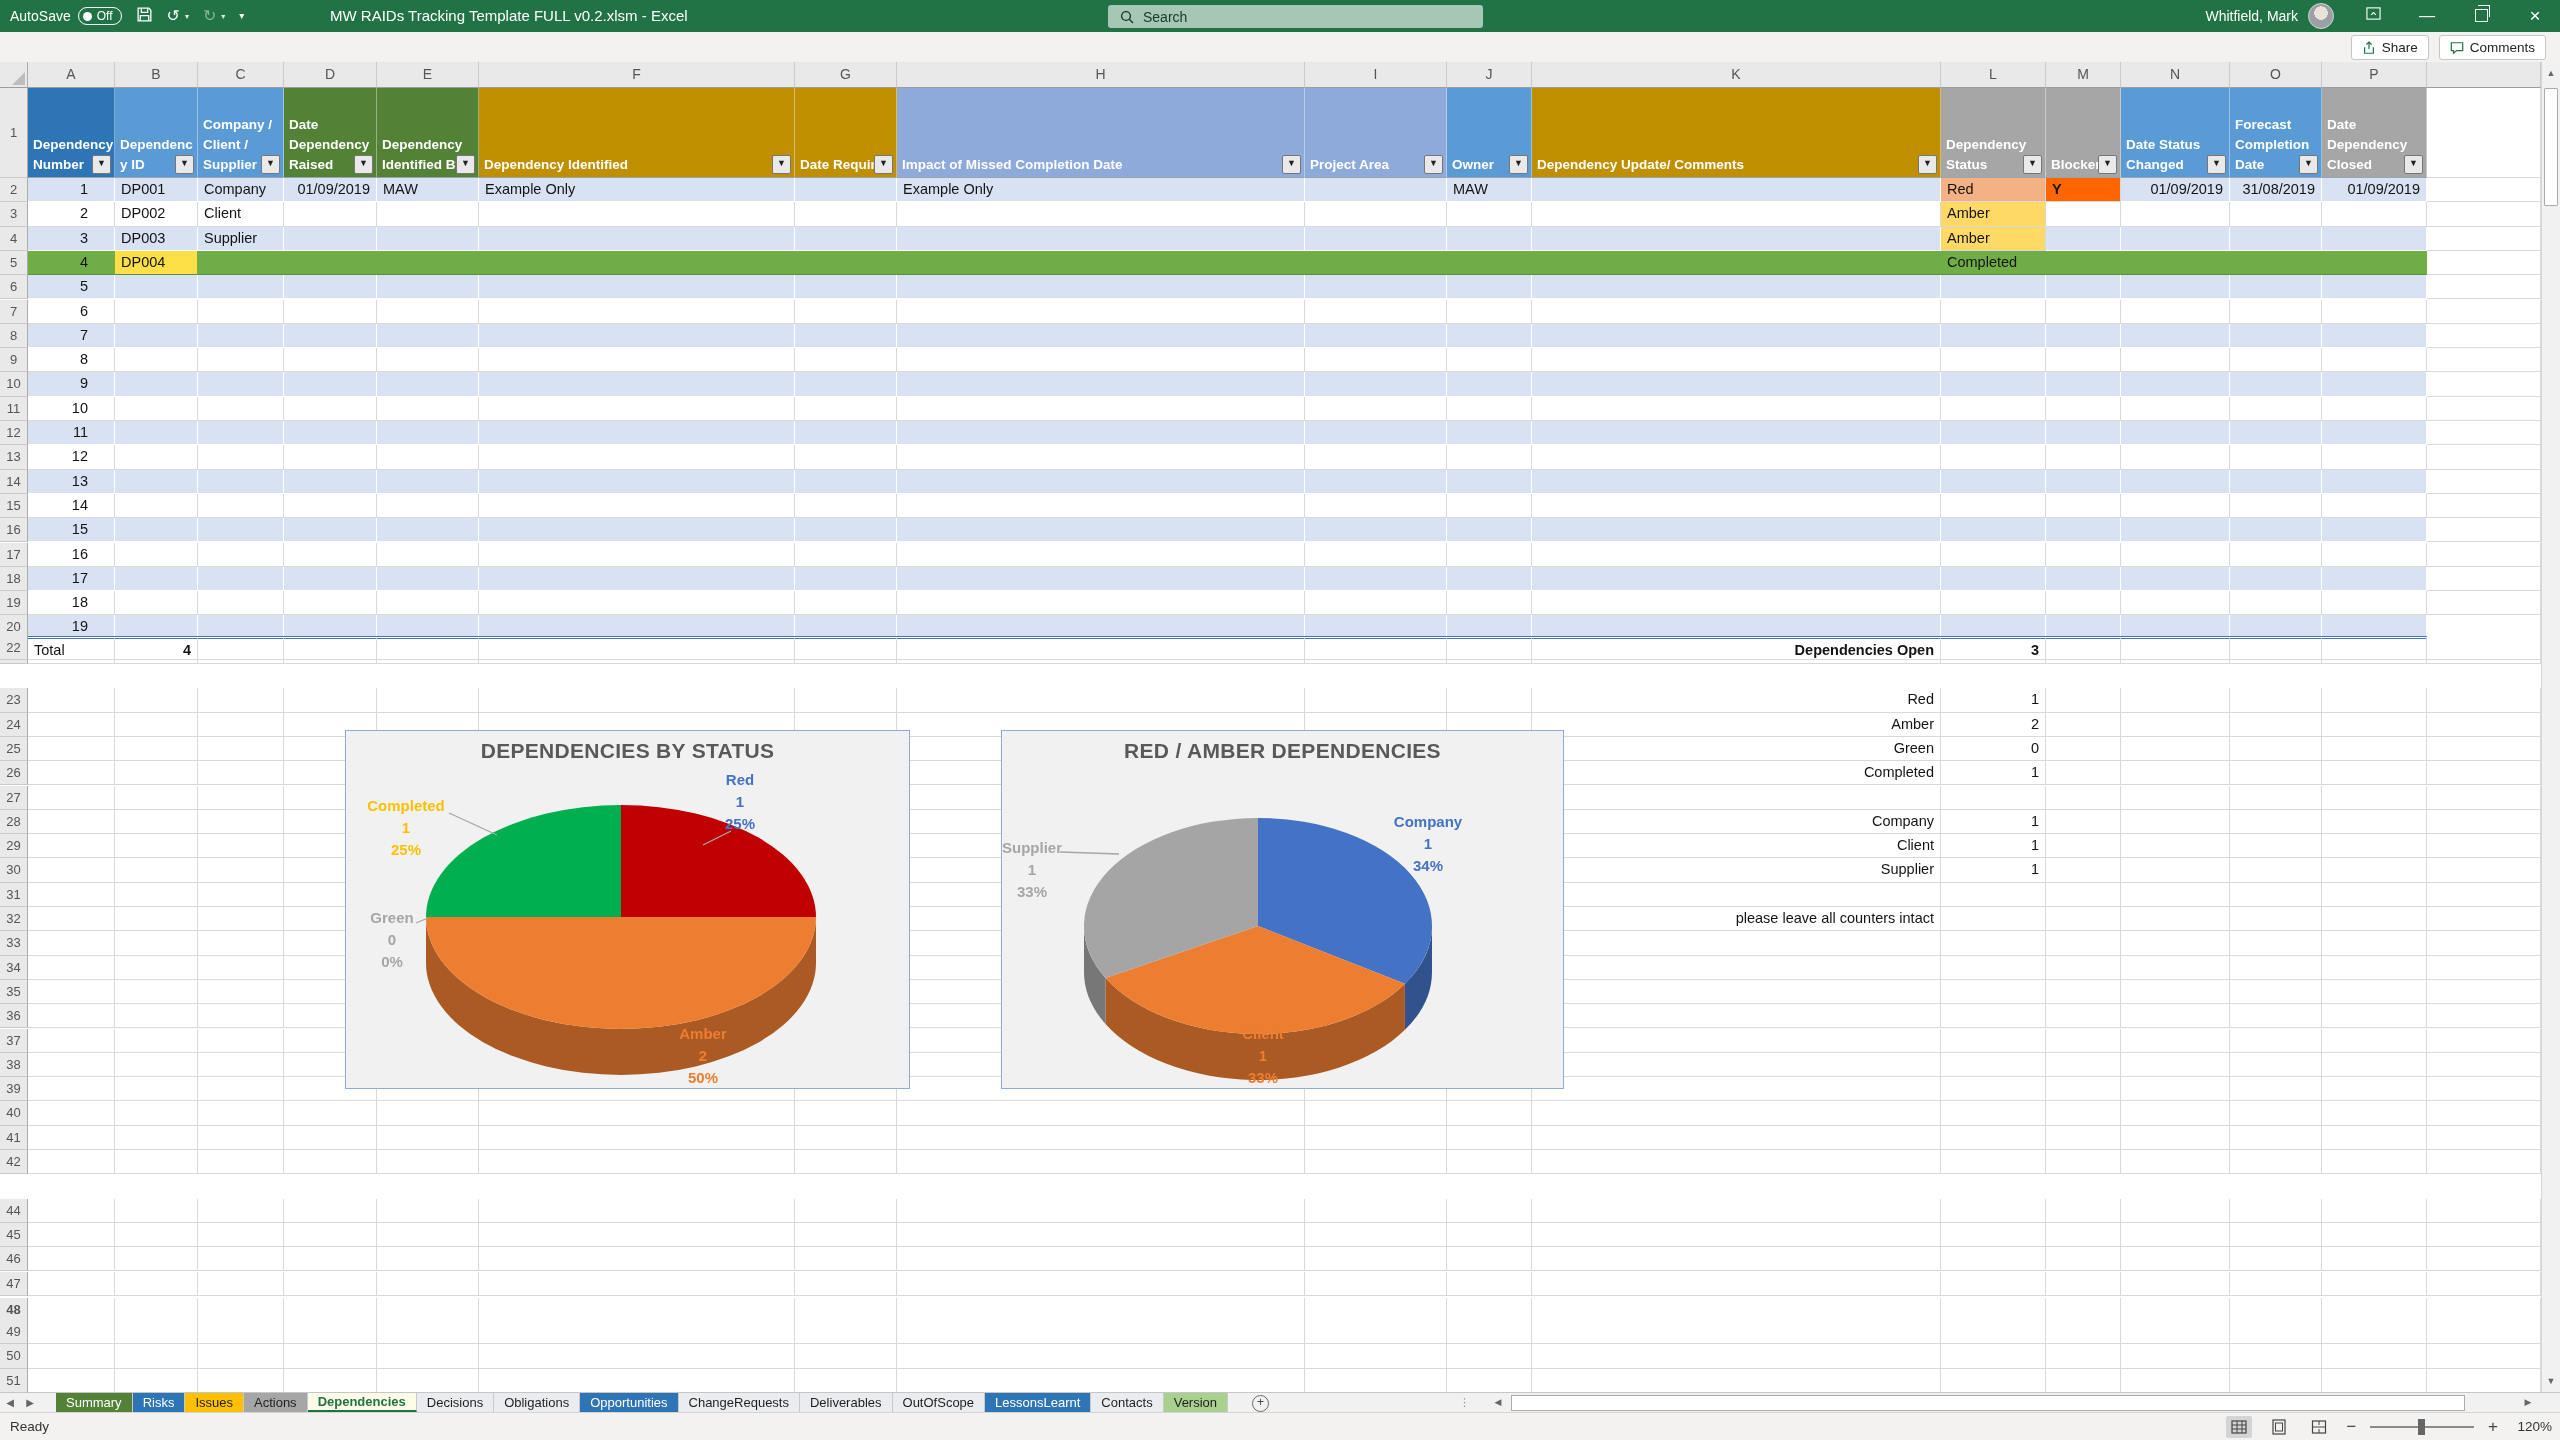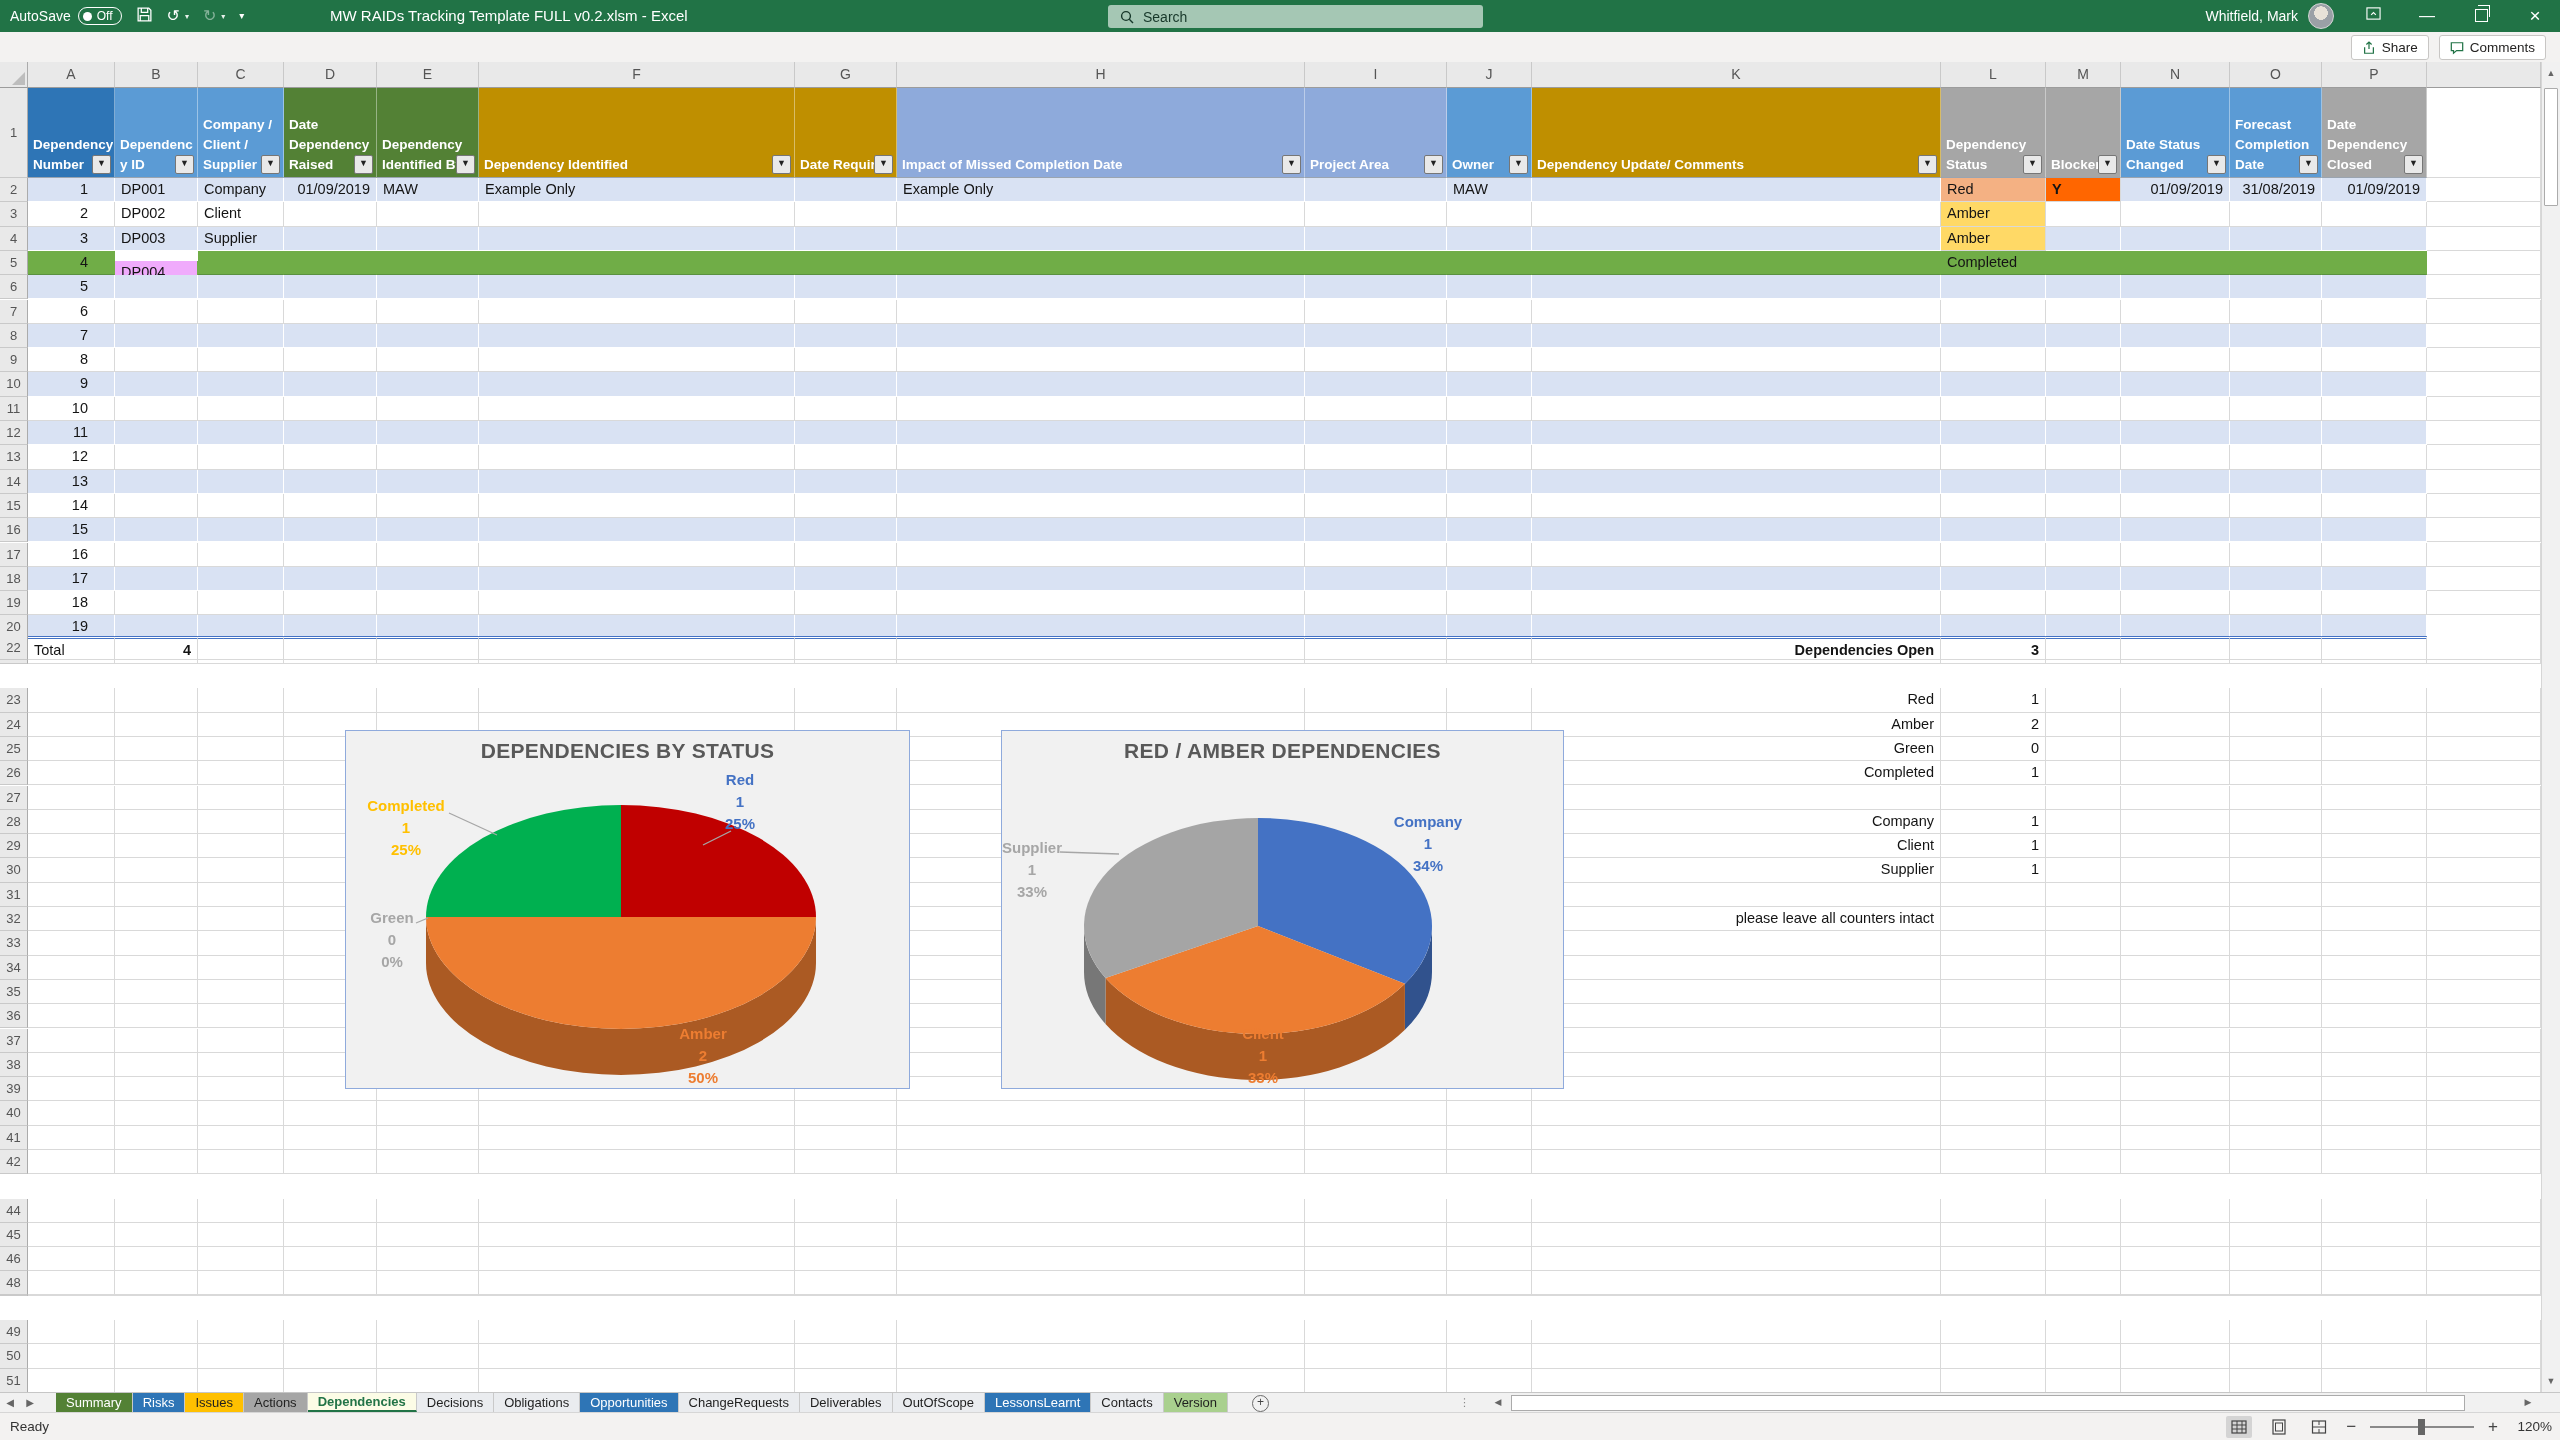--- a/index.html
+++ b/index.html
@@ -335,7 +335,7 @@
       <div class="r" style="top: 250.9px; height: 24.3px;">
         <div class="rn" style="height: 24.3px; line-height: 24.3px;">5</div>
         <div class="c" style="width: 87px; height: 24.3px; background: rgb(112, 173, 71); border-right-color: rgb(112, 173, 71); border-bottom-color: rgb(90, 145, 64); text-align: right; padding-right: 26px;">4</div>
-        <div class="c" style="width: 83px; height: 24.3px; background: #f0abfc; border-right-color: rgb(112, 173, 71); border-bottom-color: rgb(90, 145, 64); margin-top: 10px;">DP004</div>
+        <div class="c" style="width: 83px; height: 24.3px; background: #fde047; border-right-color: rgb(112, 173, 71); border-bottom-color: rgb(90, 145, 64);">DP004</div>
         <div class="c" style="width: 86px; height: 24.3px; background: rgb(112, 173, 71); border-right-color: rgb(112, 173, 71); border-bottom-color: rgb(90, 145, 64);"></div>
         <div class="c" style="width: 93px; height: 24.3px; background: rgb(112, 173, 71); border-right-color: rgb(112, 173, 71); border-bottom-color: rgb(90, 145, 64);"></div>
         <div class="c" style="width: 102px; height: 24.3px; background: rgb(112, 173, 71); border-right-color: rgb(112, 173, 71); border-bottom-color: rgb(90, 145, 64);"></div>

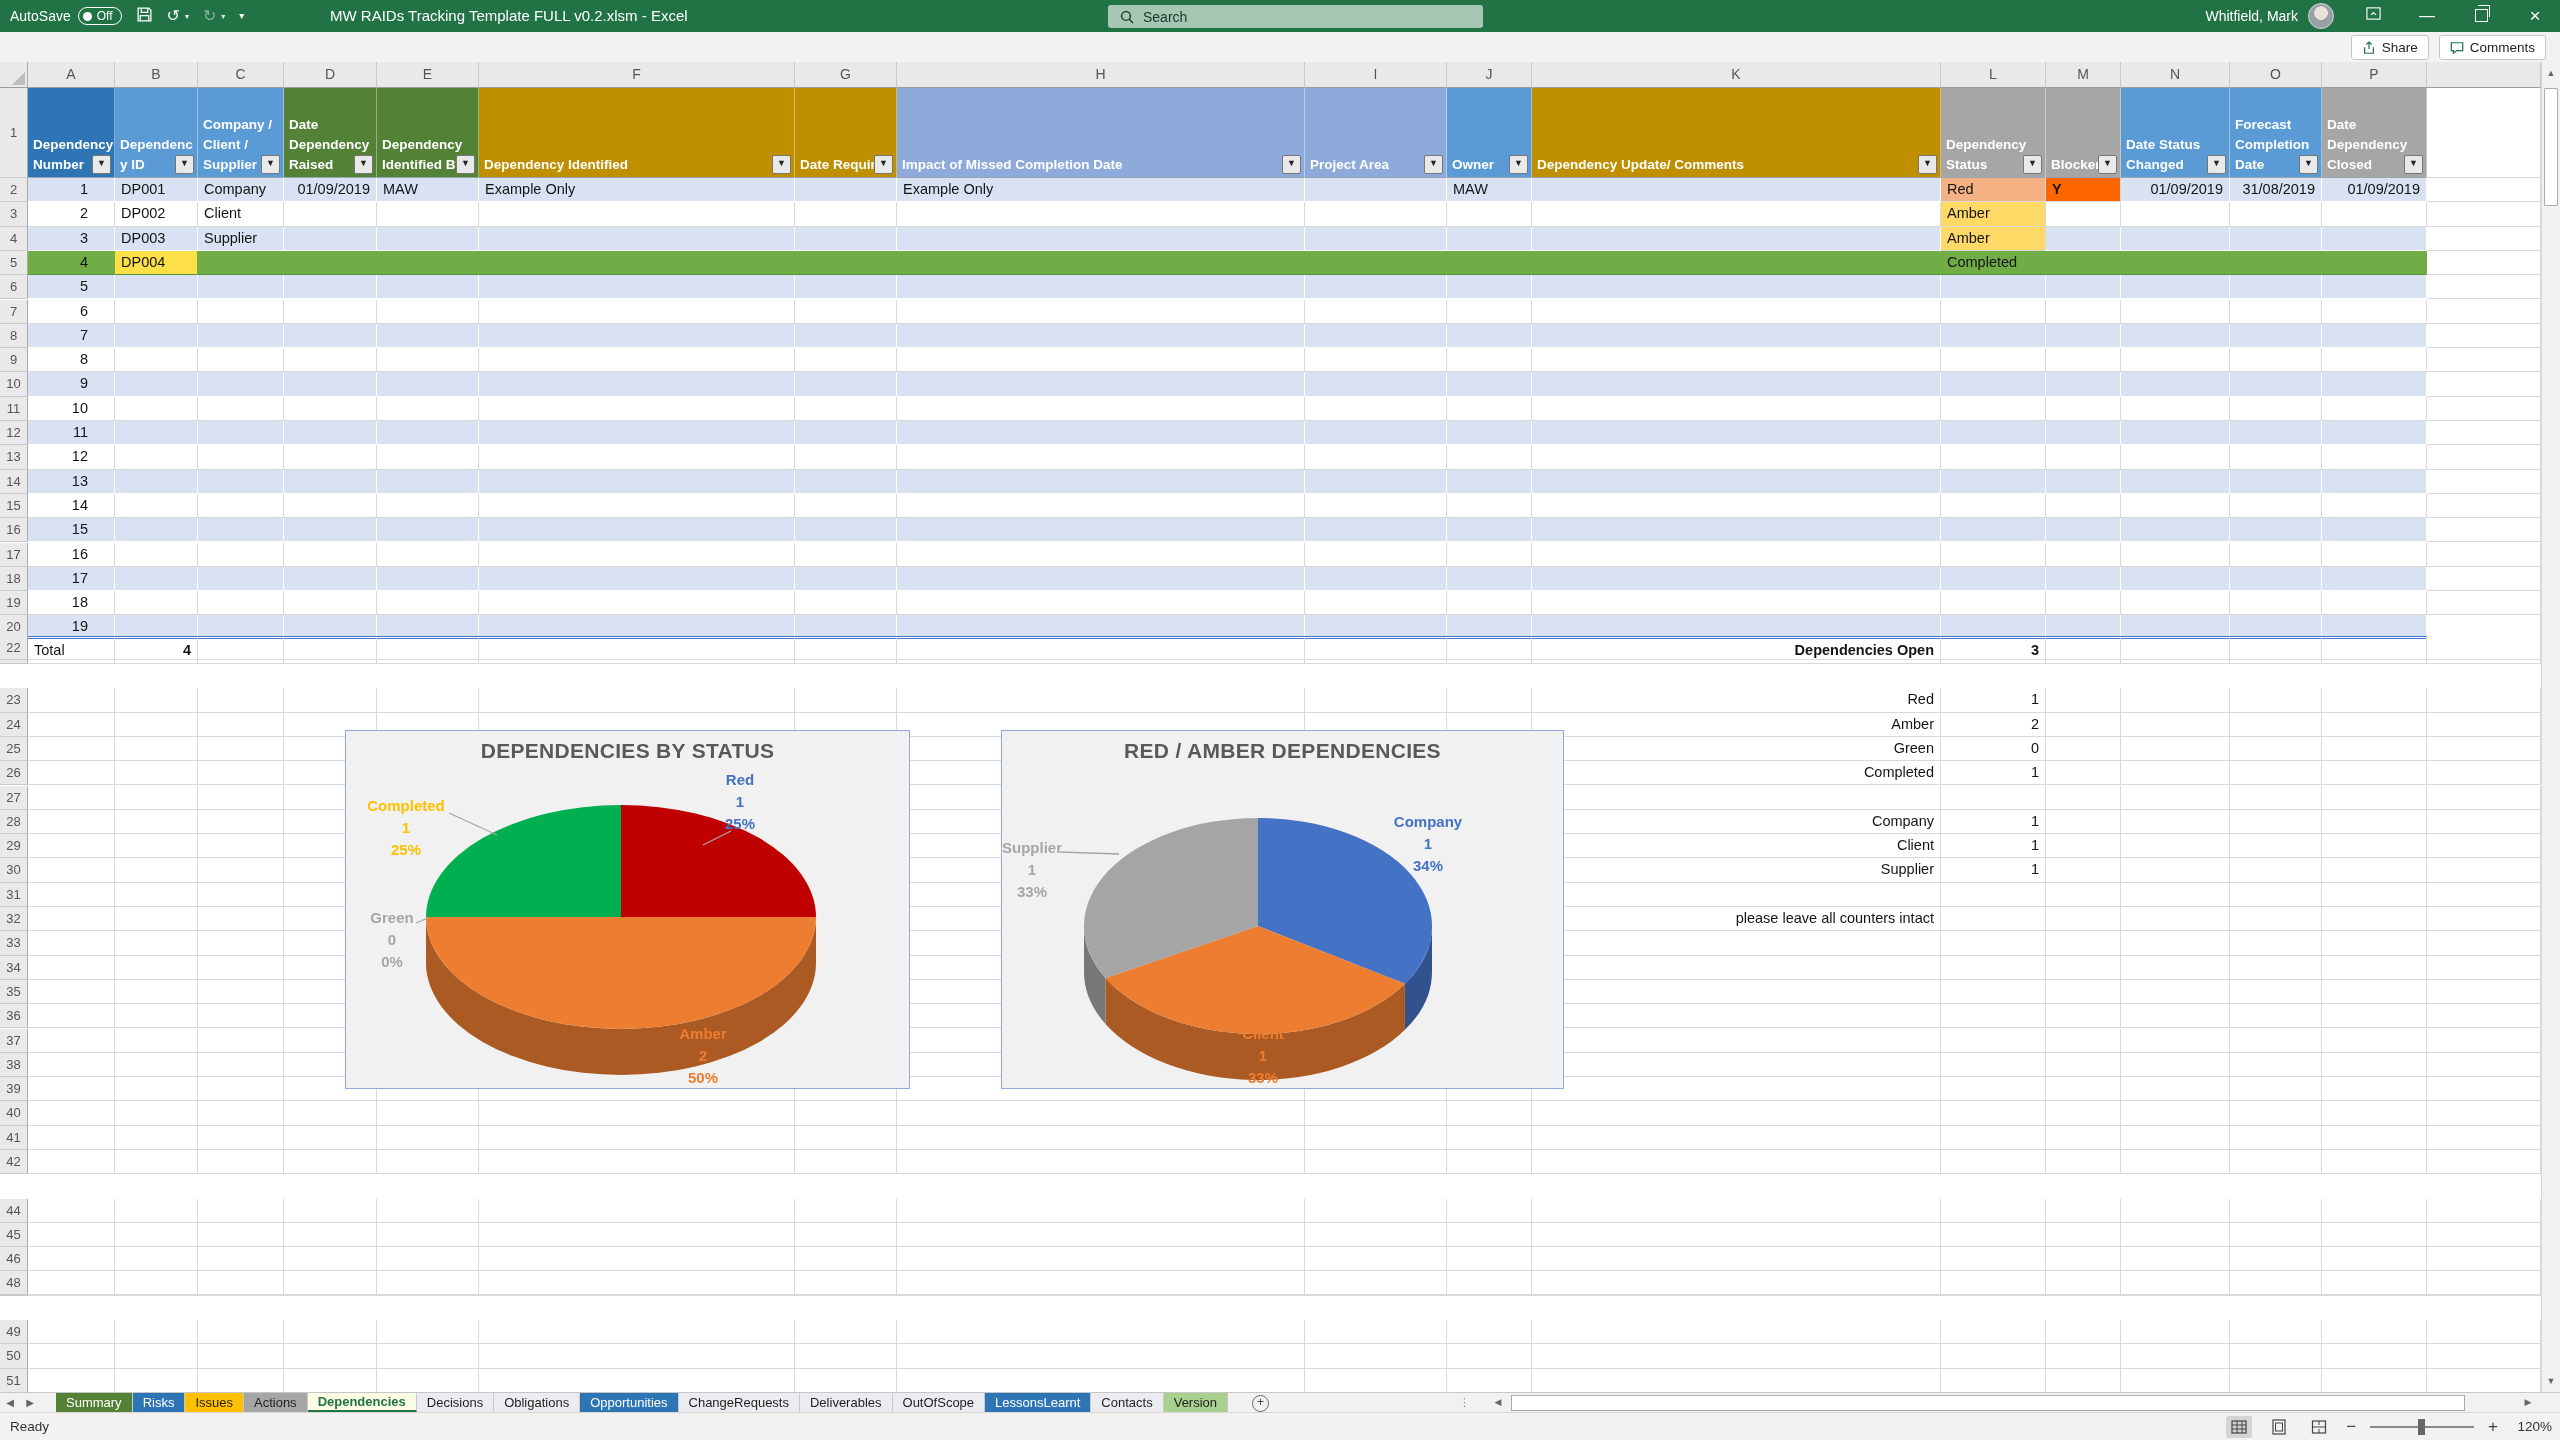--- a/index.html
+++ b/index.html
@@ -1192,7 +1192,7 @@
         <div class="c" style="width: 105px; height: 24.3px;"></div>
         <div class="c" style="width: 114px; height: 24.3px;"></div>
       </div>
-      <div class="r" style="top: 1271px; height: 24.3px;">
+      <div class="r" style="top: 1298px; height: 24.3px; font-weight: bold;">
         <div class="rn" style="height: 24.3px; line-height: 24.3px;">48</div>
         <div class="c" style="width: 87px; height: 24.3px;"></div>
         <div class="c" style="width: 83px; height: 24.3px;"></div>

